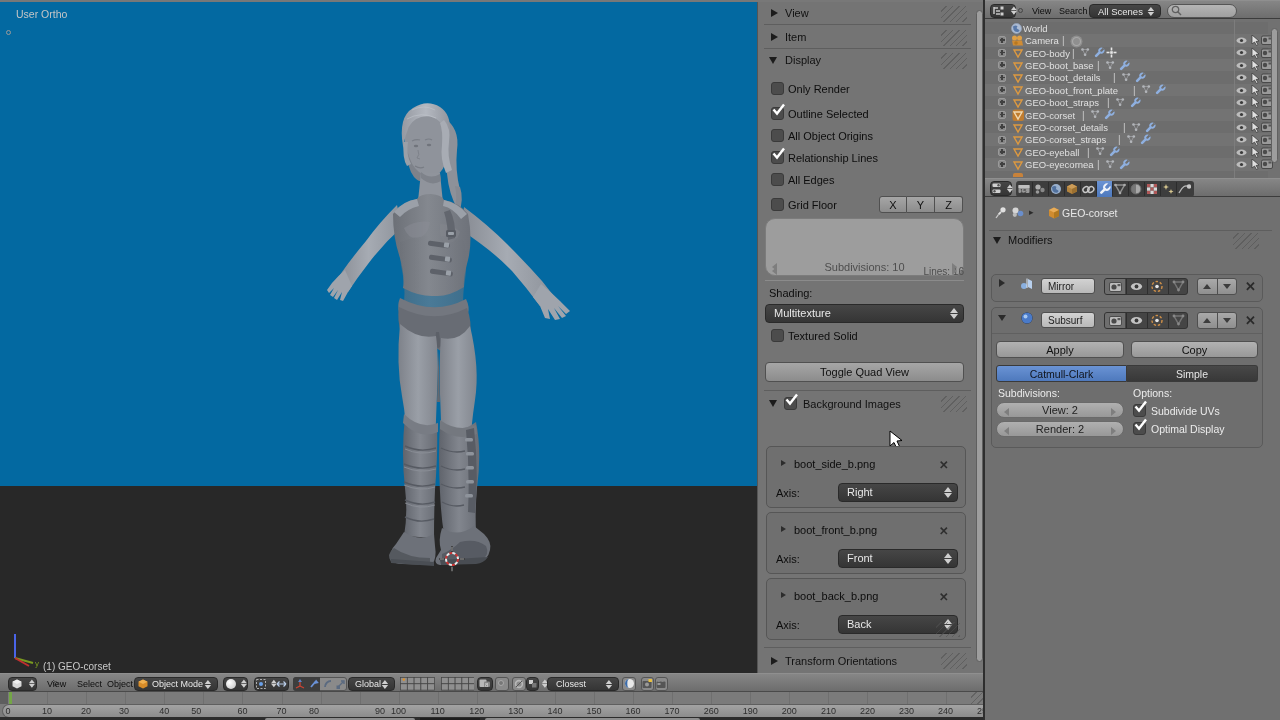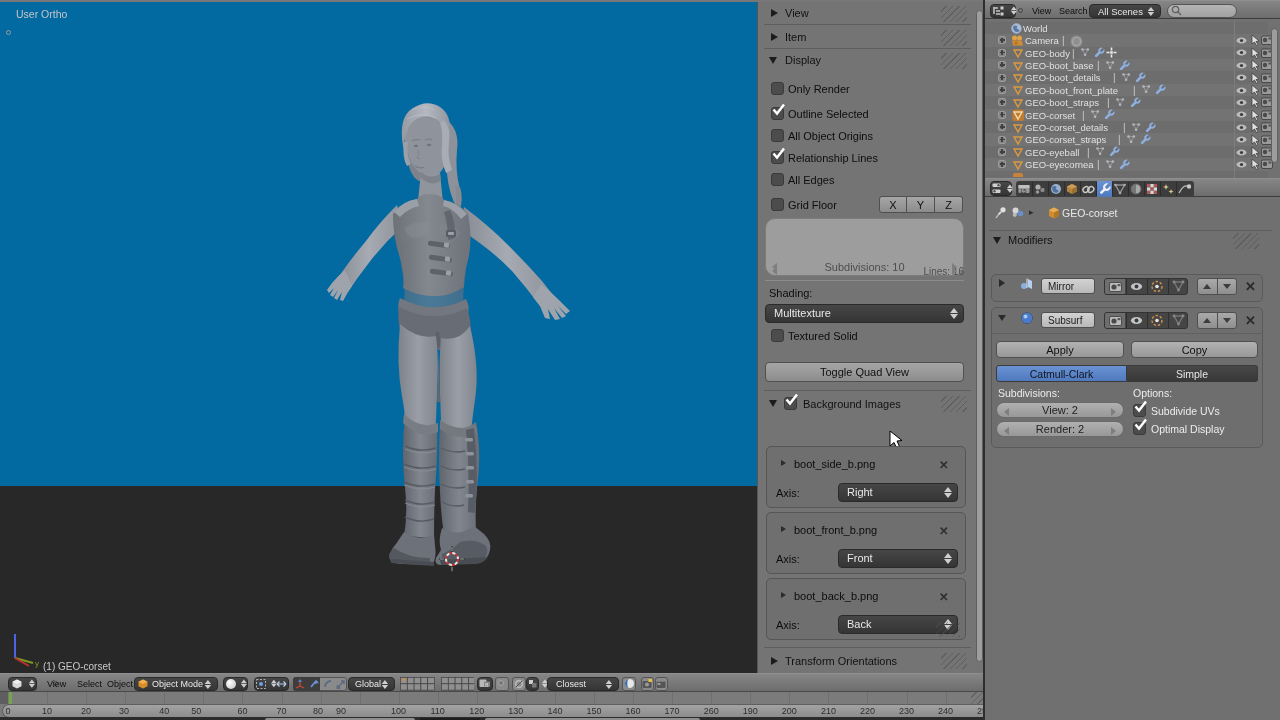--- a/index.html
+++ b/index.html
@@ -437,7 +437,7 @@
       <div class="rnum" style="left:191.3px;width:24px;text-align:left;">50</div>
       <div class="rnum" style="left:230.4px;width:24px;text-align:center;">60</div>
       <div class="rnum" style="left:269.5px;width:24px;text-align:center;">70</div>
-      <div class="rnum" style="left:299px;width:24px;text-align:right;">80</div>
+      <div class="rnum" style="left:309px;width:24px;text-align:left;">80</div>
       <div class="rnum" style="left:329px;width:24px;text-align:center;">90</div>
       <div class="rnum" style="left:386.6px;width:24px;text-align:center;">100</div>
       <div class="rnum" style="left:425.7px;width:24px;text-align:center;">110</div>

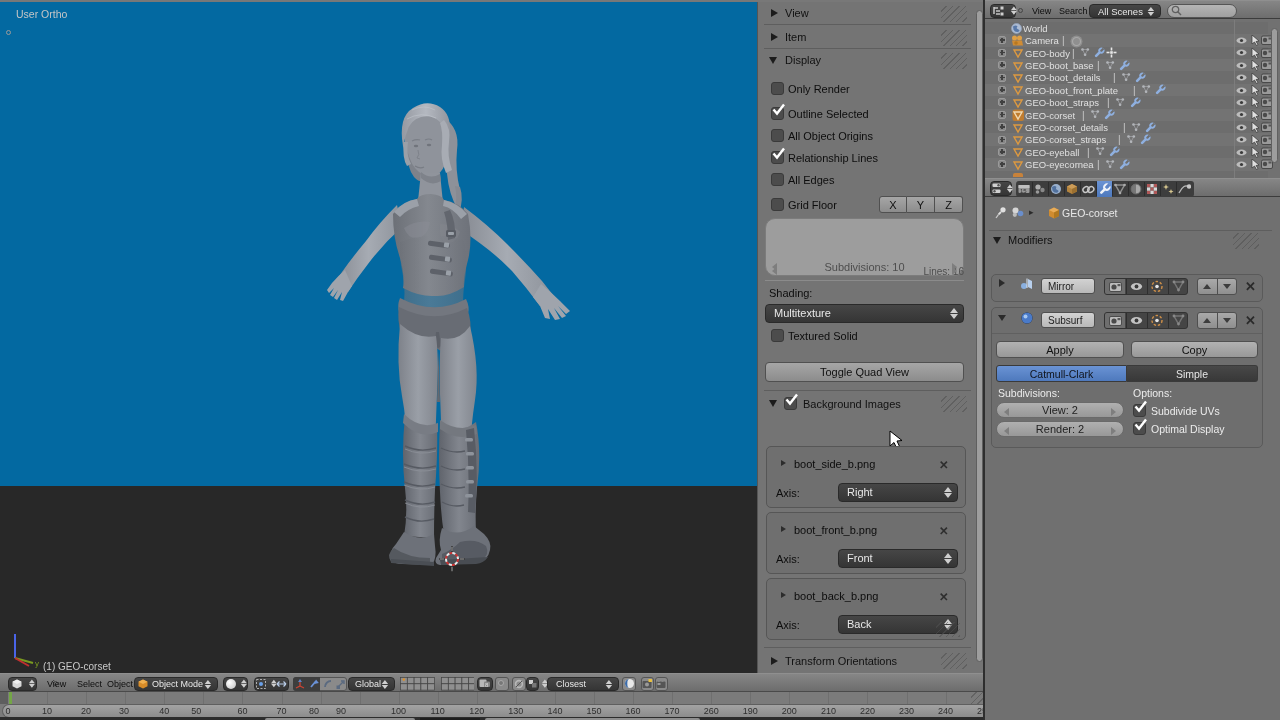--- a/index.html
+++ b/index.html
@@ -438,7 +438,7 @@
       <div class="rnum" style="left:230.4px;width:24px;text-align:center;">60</div>
       <div class="rnum" style="left:269.5px;width:24px;text-align:center;">70</div>
       <div class="rnum" style="left:309px;width:24px;text-align:left;">80</div>
-      <div class="rnum" style="left:329px;width:24px;text-align:center;">90</div>
+      <div class="rnum" style="left:368px;width:24px;text-align:center;">90</div>
       <div class="rnum" style="left:386.6px;width:24px;text-align:center;">100</div>
       <div class="rnum" style="left:425.7px;width:24px;text-align:center;">110</div>
       <div class="rnum" style="left:464.8px;width:24px;text-align:center;">120</div>

